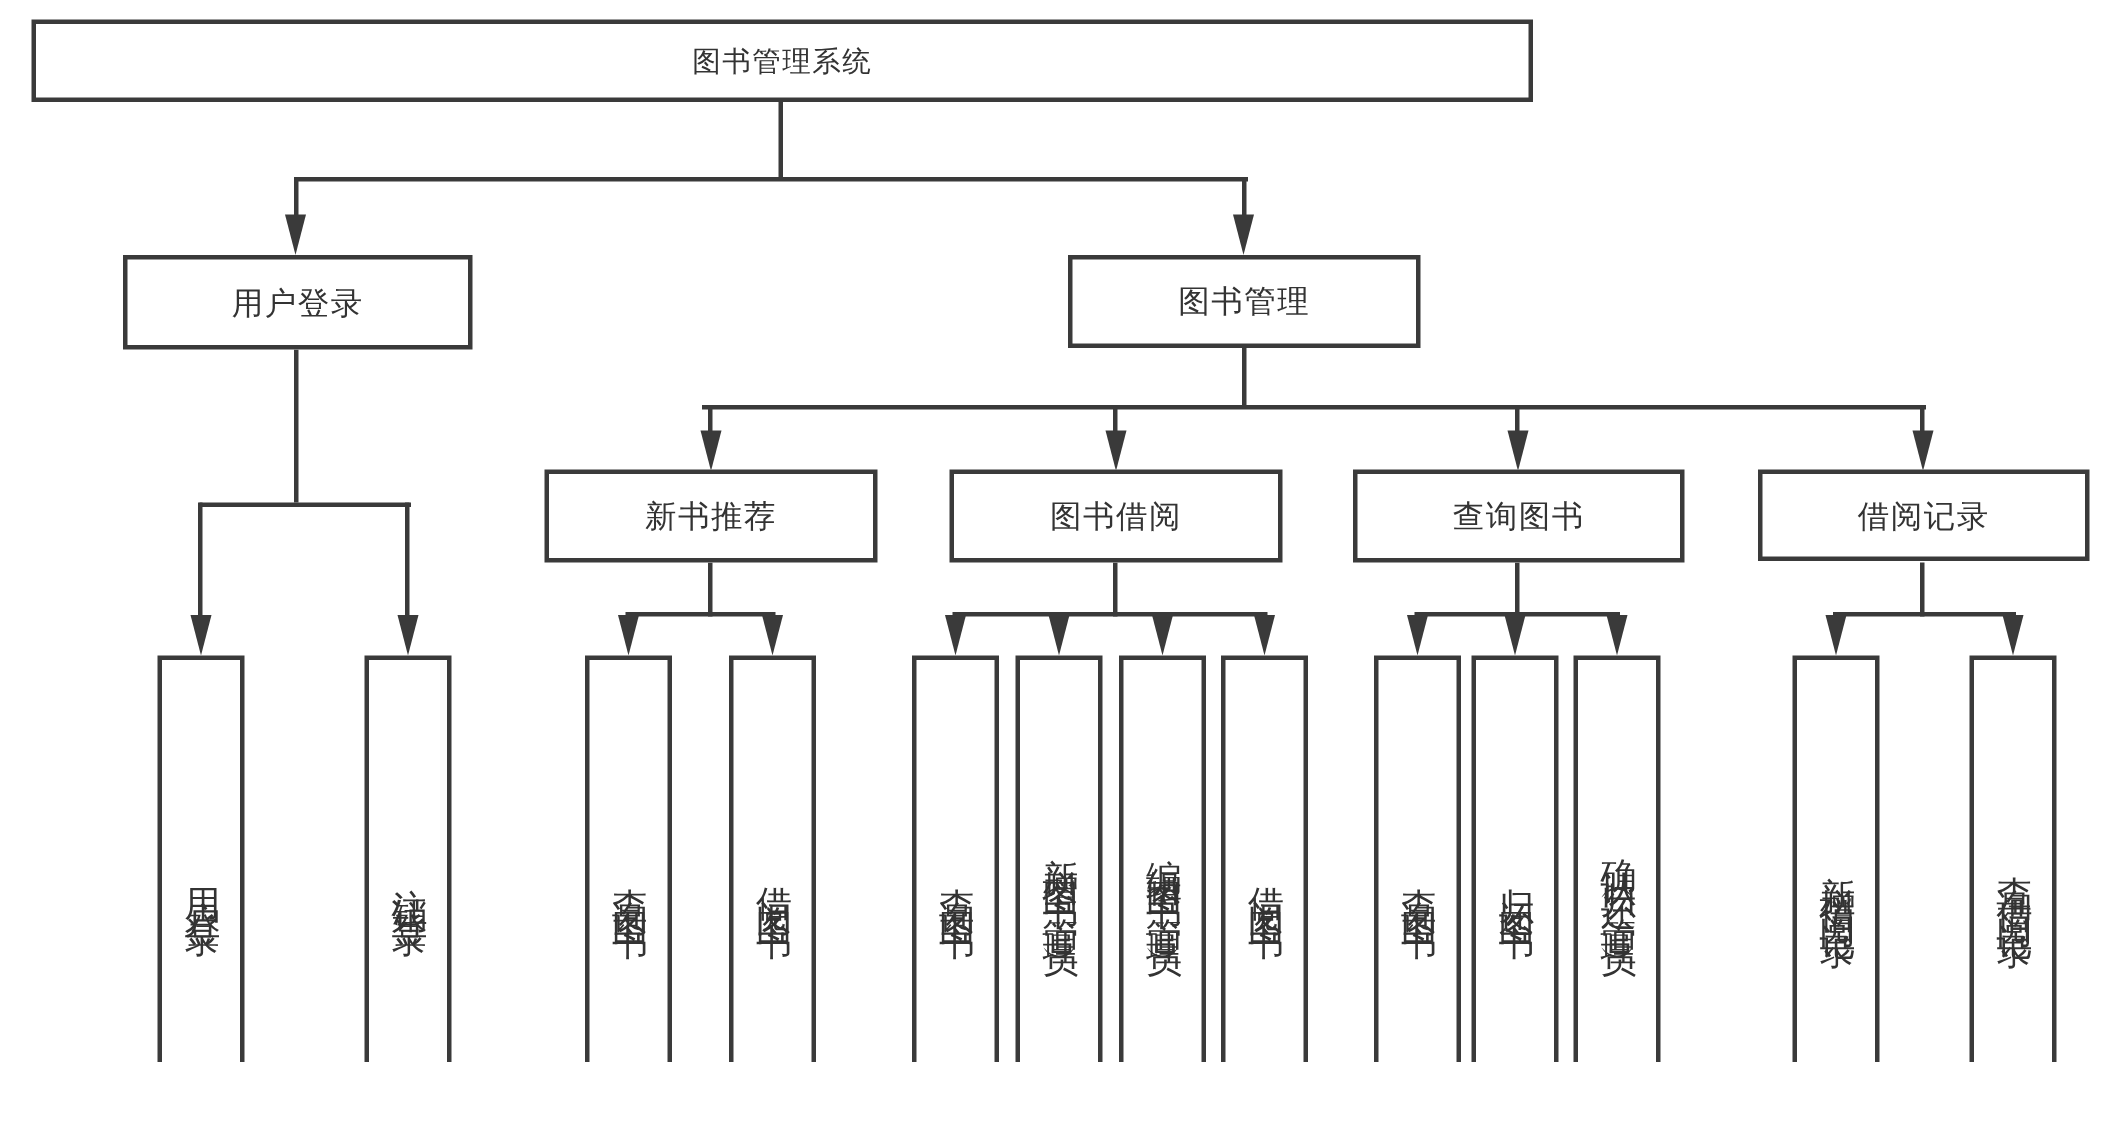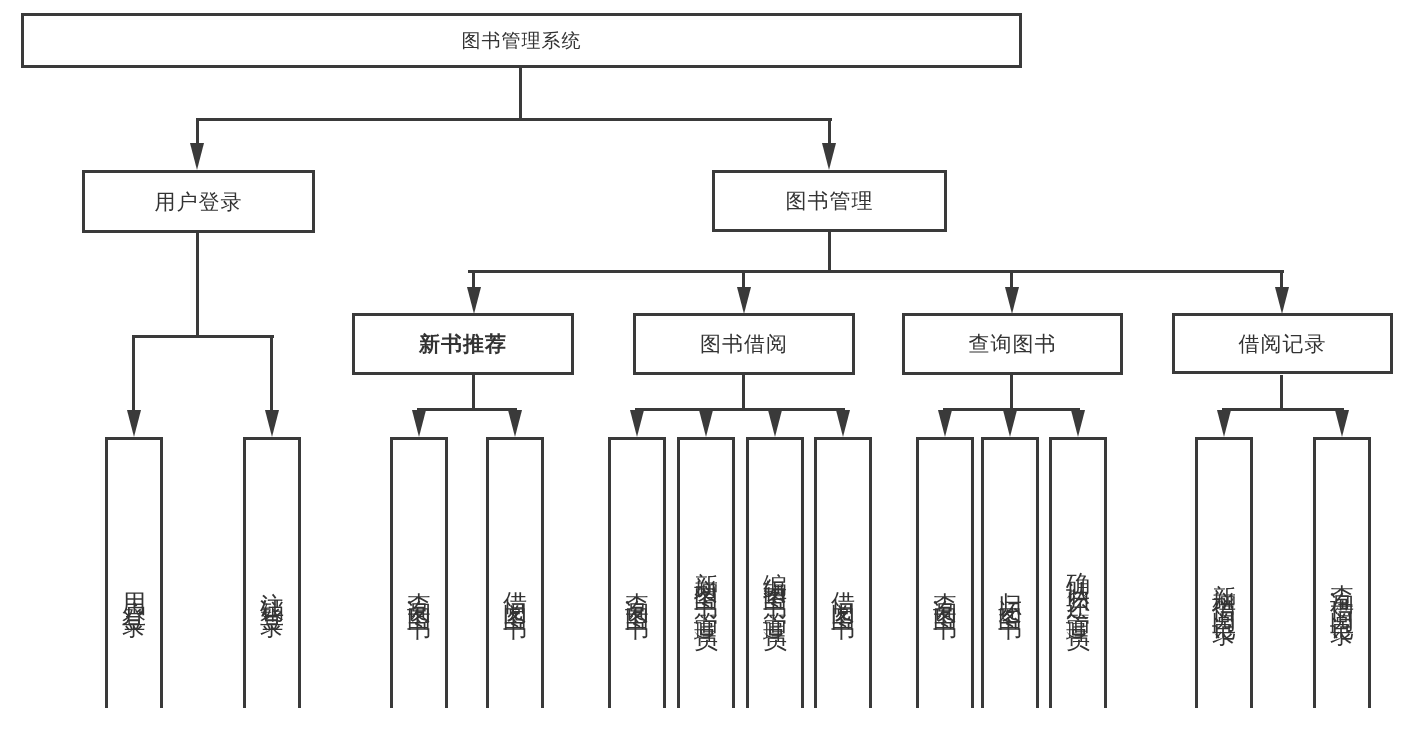--- a/index.html
+++ b/index.html
@@ -103,7 +103,7 @@
   <div class="line" style="left:1280px; top:270px; width:3px; height:20px;"></div>
   <div class="arrow" style="left:1275px; top:287px;"></div>
 
-  <div class="box hbox" style="left:352px; top:313px; width:222px; height:62px;font-weight:bold;">新书推荐</div>
+  <div class="box hbox" style="left:363px; top:313px; width:222px; height:62px;">新书推荐</div>
   <div class="box hbox" style="left:633px; top:313px; width:222px; height:62px;">图书借阅</div>
   <div class="box hbox" style="left:902px; top:313px; width:221px; height:62px;">查询图书</div>
   <div class="box hbox" style="left:1172px; top:313px; width:221px; height:61px;">借阅记录</div>

